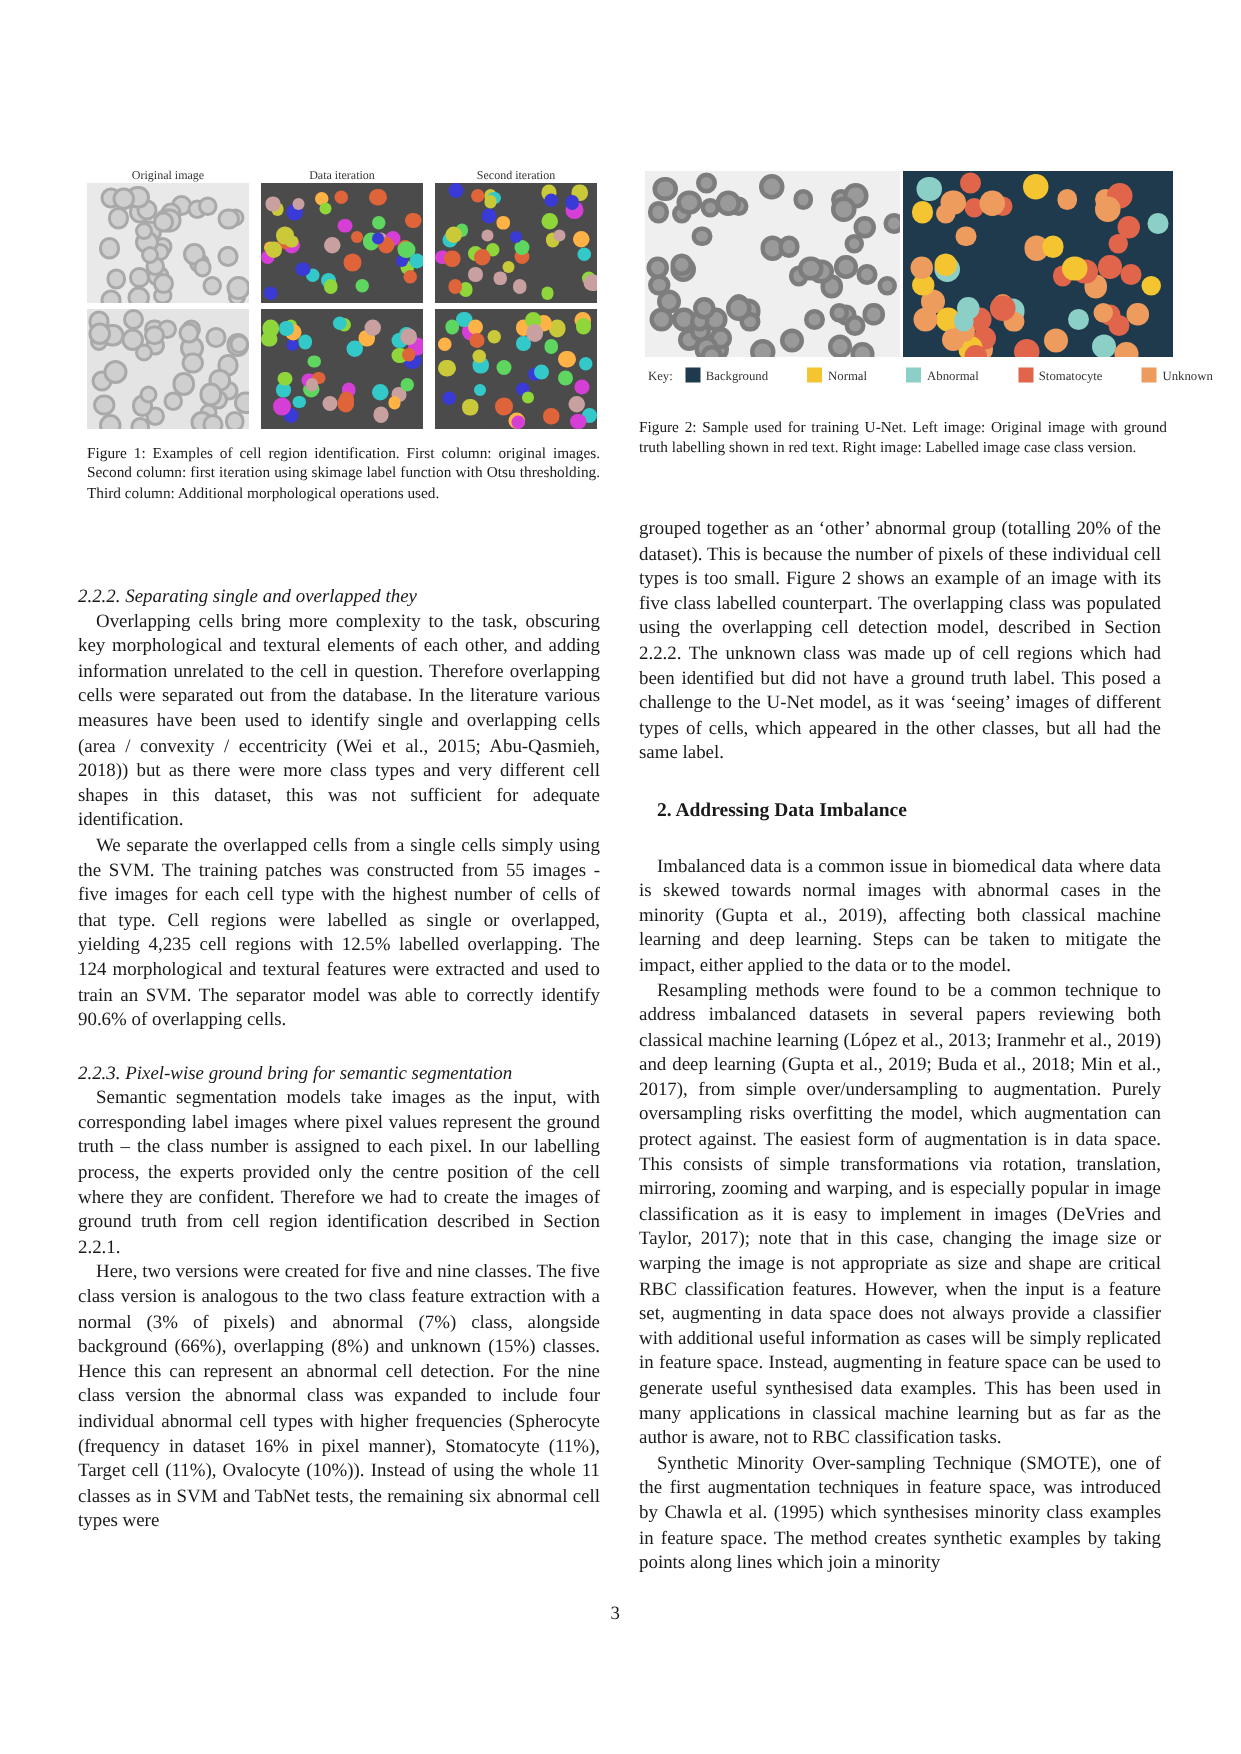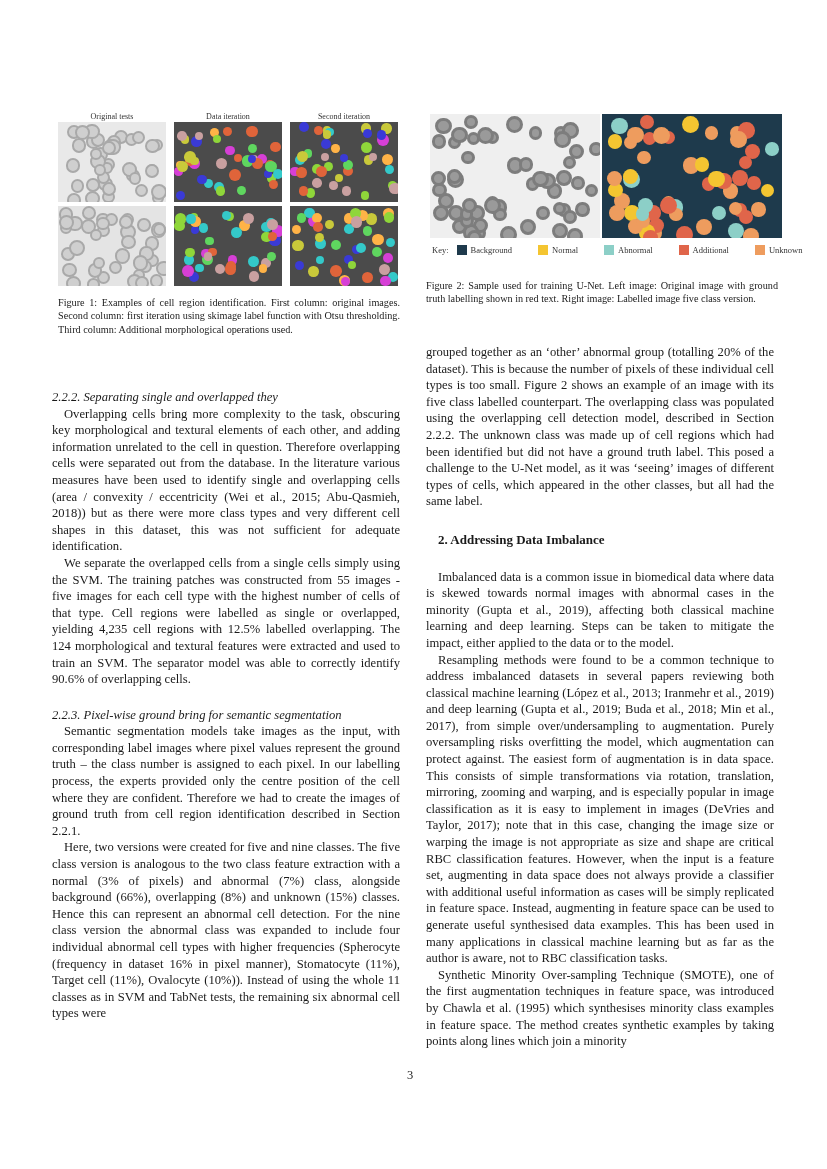--- a/index.html
+++ b/index.html
@@ -29,7 +29,7 @@
 <body>
 
 <div class="fig1">
-  <div class="lbl" style="left:0">Original tests</div>
+  <div class="lbl" style="left:0">Original image</div>
   <div class="lbl" style="left:116px">Data iteration</div>
   <div class="lbl" style="left:232px">Second iteration</div>
   <div class="panel orig" style="left:0;top:10px">

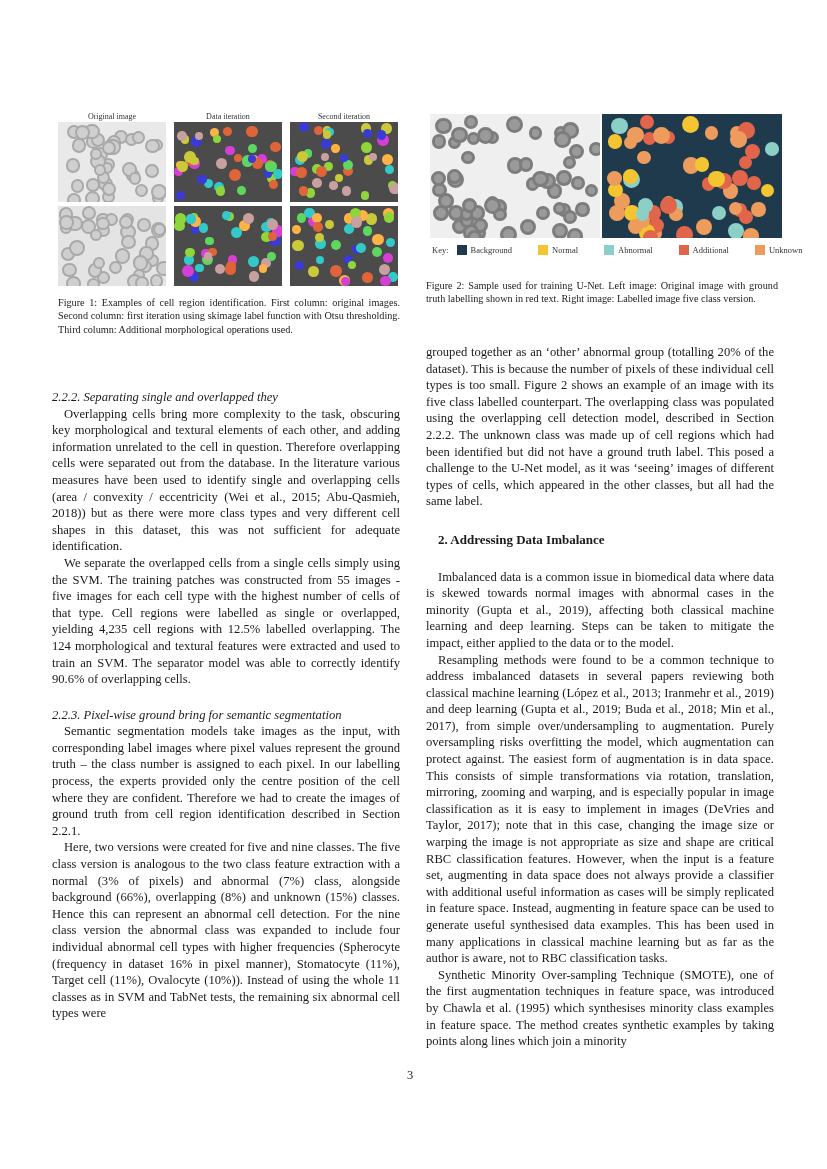--- a/index.html
+++ b/index.html
@@ -407,7 +407,7 @@
     </span>
   <span class="item">
       <span class="sw" style="background:#e0654a"></span>
-      <span>Additional</span>
+      <span>Stomatocyte</span>
     </span>
   <span class="item">
       <span class="sw" style="background:#ee9c5e"></span>

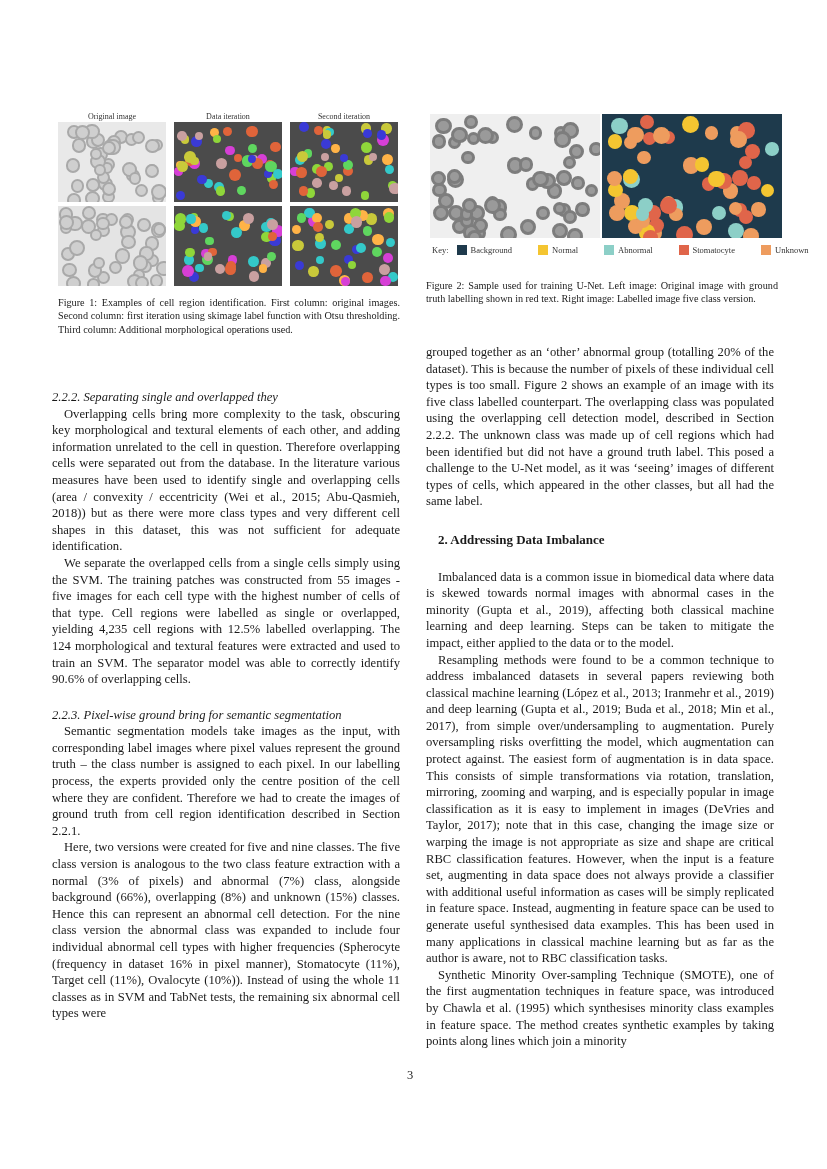--- a/index.html
+++ b/index.html
@@ -414,7 +414,7 @@
       <span>Unknown</span>
     </span>
 </div>
-<div class="caption" style="left:426px;top:279px;width:352px">Figure 2: Sample used for training U-Net. Left image: Original image with ground truth labelling shown in red text. Right image: Labelled image five class version.</div>
+<div class="caption" style="left:426px;top:279px;width:352px">Figure 2: Sample used for training U-Net. Left image: Original image with ground truth labelling shown in red text. Right image: Labelled image case class version.</div>
 
 <div class="col" style="left:52px;top:370px">
   <p class="subsec" style="margin-top:19px">2.2.2.  Separating single and overlapped they</p>

